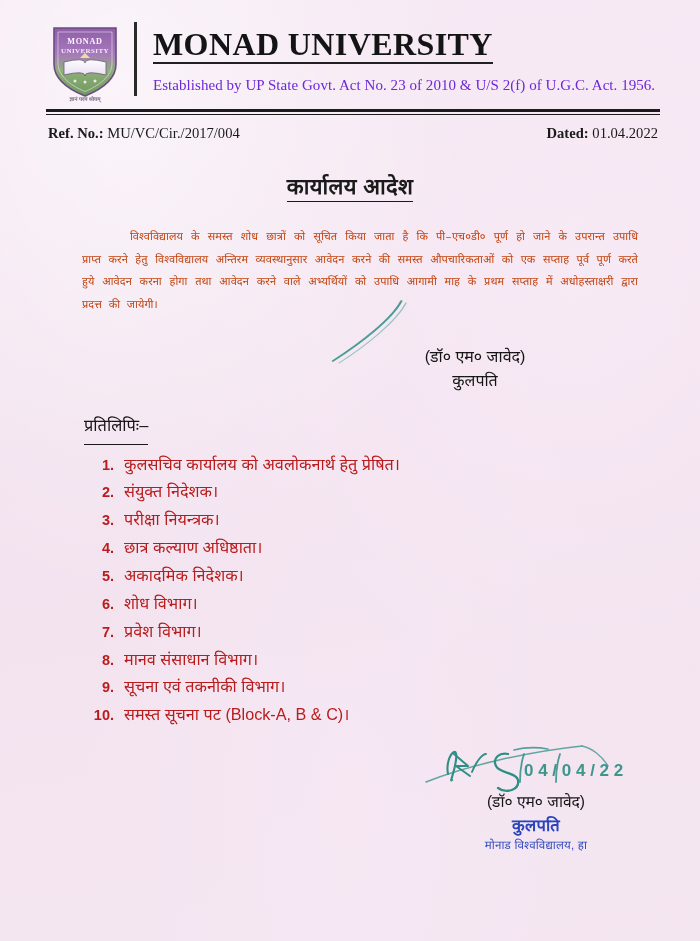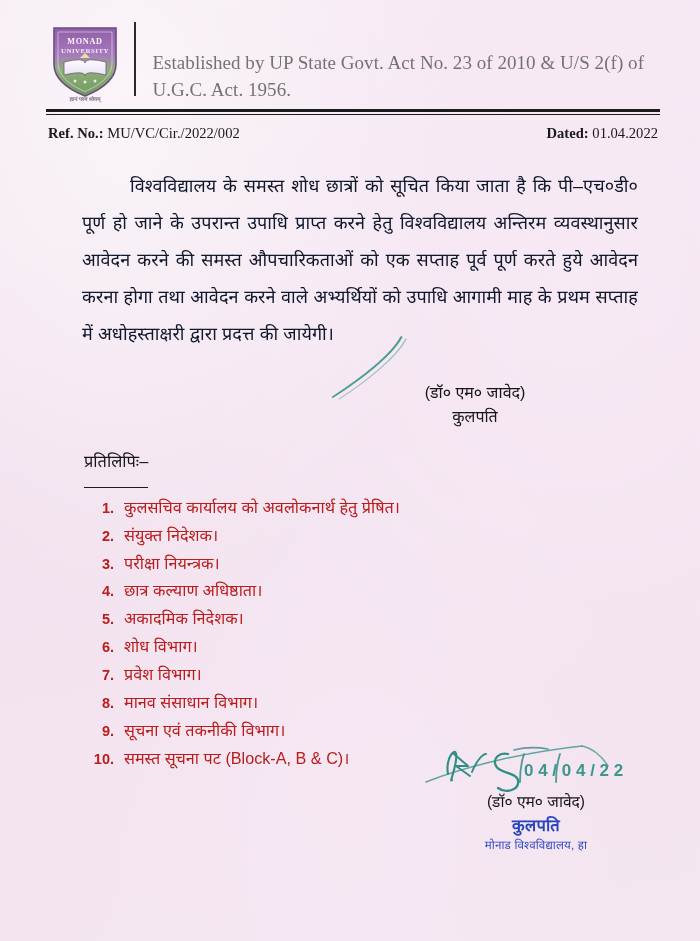--- a/index.html
+++ b/index.html
@@ -37,7 +37,7 @@
   
   .letterhead {
     display: flex;
-    align-items: flex-end;
+    align-items: center;
     padding: 18px 34px 0 46px;
   }
   .crest {

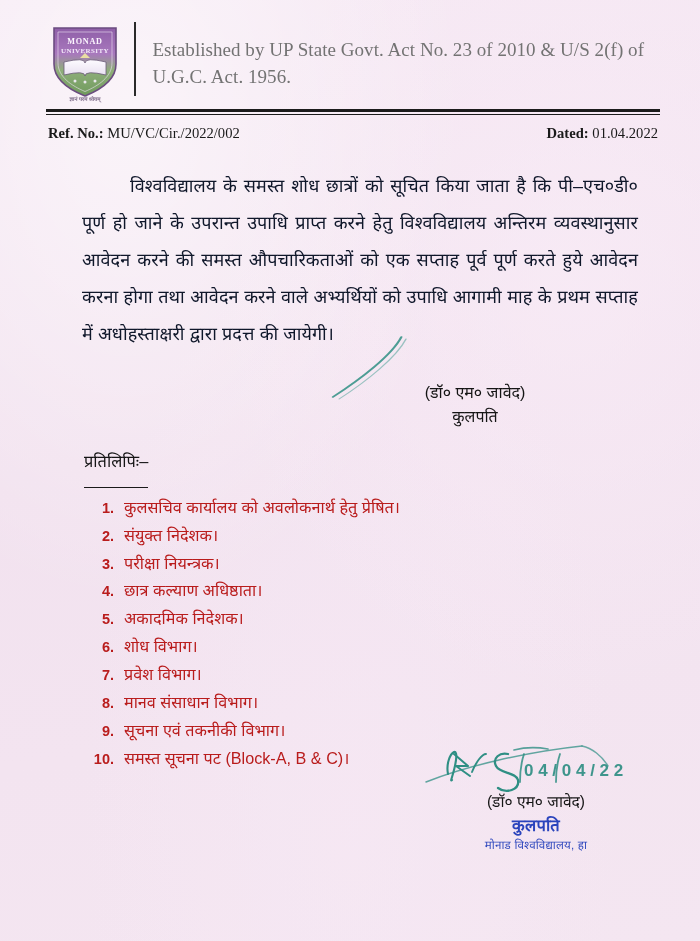--- a/index.html
+++ b/index.html
@@ -265,6 +265,7 @@
     <div class="head-divider"></div>
 
     <div class="head-text">
+      <div class="univ-name">MONAD UNIVERSITY</div>
       <div class="univ-sub">Established by UP State Govt. Act No. 23 of 2010 &amp; U/S 2(f) of U.G.C. Act. 1956.</div>
     </div>
   </div>

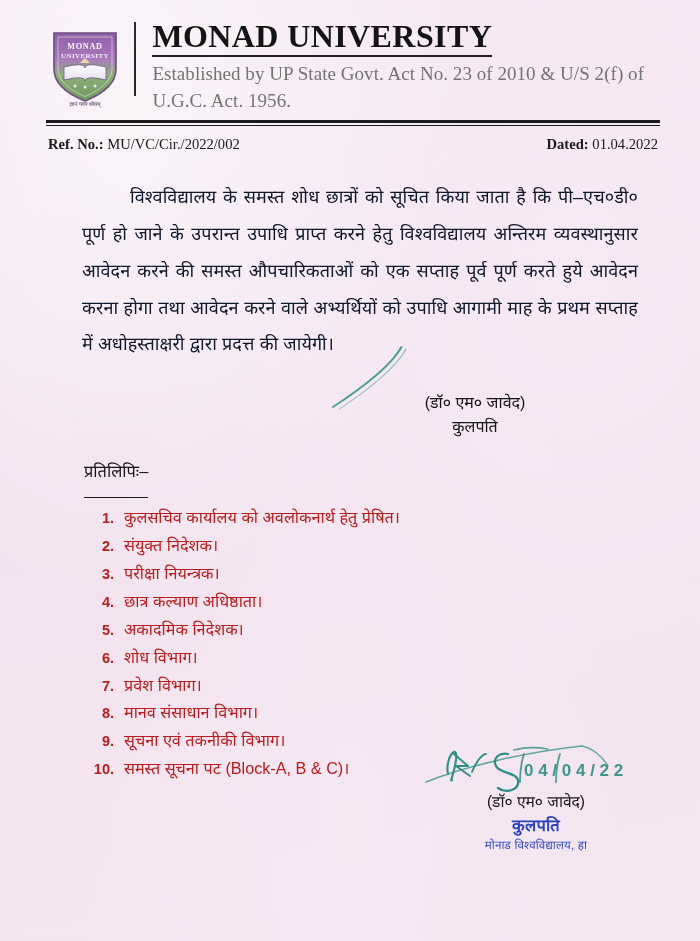--- a/index.html
+++ b/index.html
@@ -73,10 +73,10 @@
     padding-bottom: 1px;
   }
   .univ-sub {
-    font-size: 19px;
+    font-size: 15px;
     line-height: 1.42;
-    color: #737373;
-    margin-top: 4px;
+    color: #6d28d9;
+    margin-top: 11px;
     letter-spacing: 0.05px;
   }
 

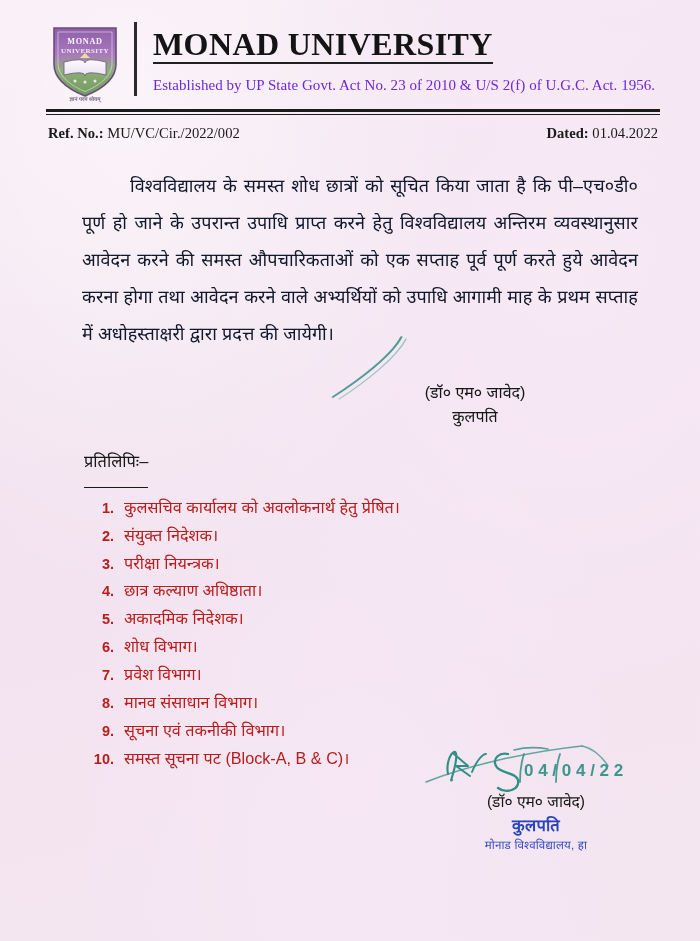--- a/index.html
+++ b/index.html
@@ -279,7 +279,7 @@
   <div class="ref-row">
     <div class="ref-no">
       <b>Ref. No.:</b>
-      <span>MU/VC/Cir./2022/002</span>
+      <span>MU/VC/Cir./2017/004</span>
     </div>
     <div class="ref-date">
       <b>Dated:</b>

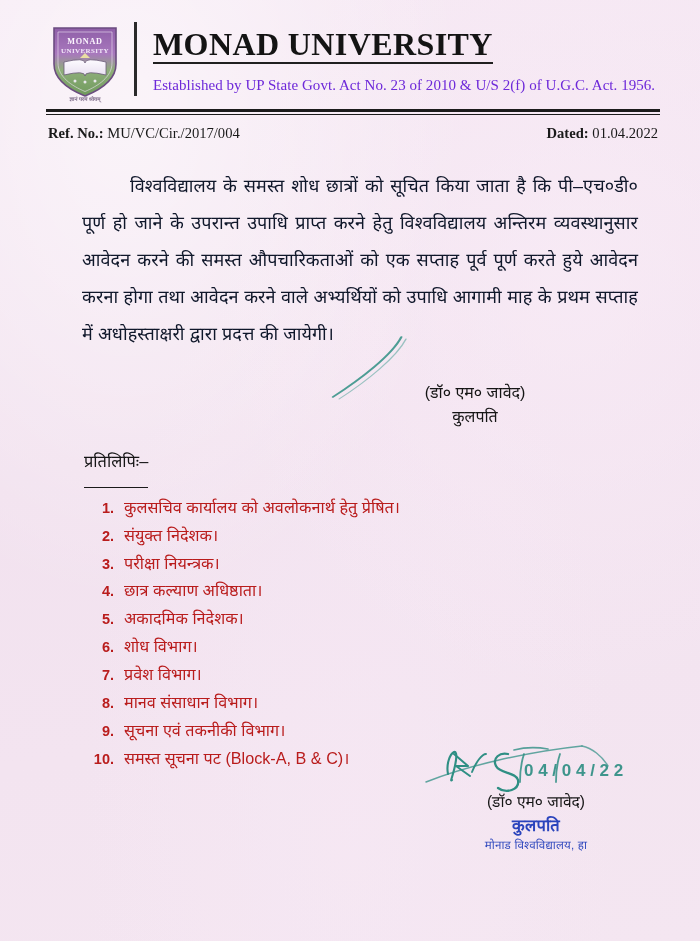--- a/index.html
+++ b/index.html
@@ -287,6 +287,9 @@
     </div>
   </div>
 
+  <div class="order-title">
+    <span>कार्यालय आदेश</span>
+  </div>
 
   <div class="body-text">
     <span class="indent"></span><span>विश्वविद्यालय के समस्त शोध छात्रों को सूचित किया जाता है कि पी–एच०डी० पूर्ण हो जाने के उपरान्त उपाधि प्राप्त करने हेतु विश्वविद्यालय अन्तिरम व्यवस्थानुसार आवेदन करने की समस्त औपचारिकताओं को एक सप्ताह पूर्व पूर्ण करते हुये आवेदन करना होगा तथा आवेदन करने वाले अभ्यर्थियों को उपाधि आगामी माह के प्रथम सप्ताह में अधोहस्ताक्षरी द्वारा प्रदत्त की जायेगी।</span>

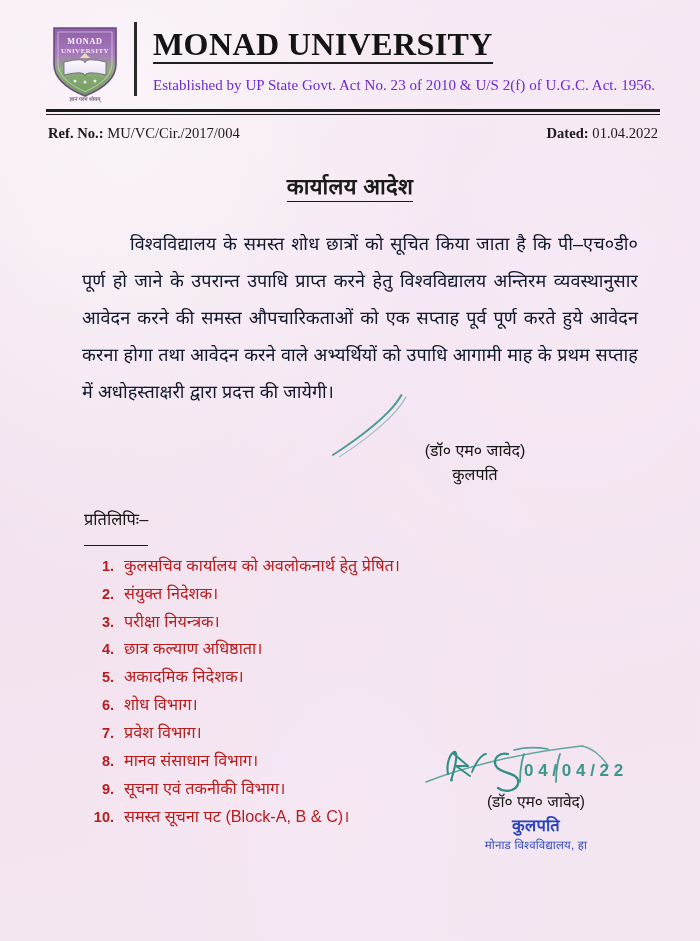--- a/index.html
+++ b/index.html
@@ -121,12 +121,12 @@
   
   .body-text {
     margin: 26px 62px 0 82px;
-    font-family: Liberation Sans, sans-serif;
-    font-size: 18px;
+    font-family: Liberation Mono, monospace;
+    font-size: 11px;
     line-height: 2.05;
     text-align: justify;
     text-justify: inter-word;
-    color: #0f172a;
+    color: #c2410c;
     letter-spacing: 0.1px;
   }
   .body-text .indent { display: inline-block; width: 48px; }

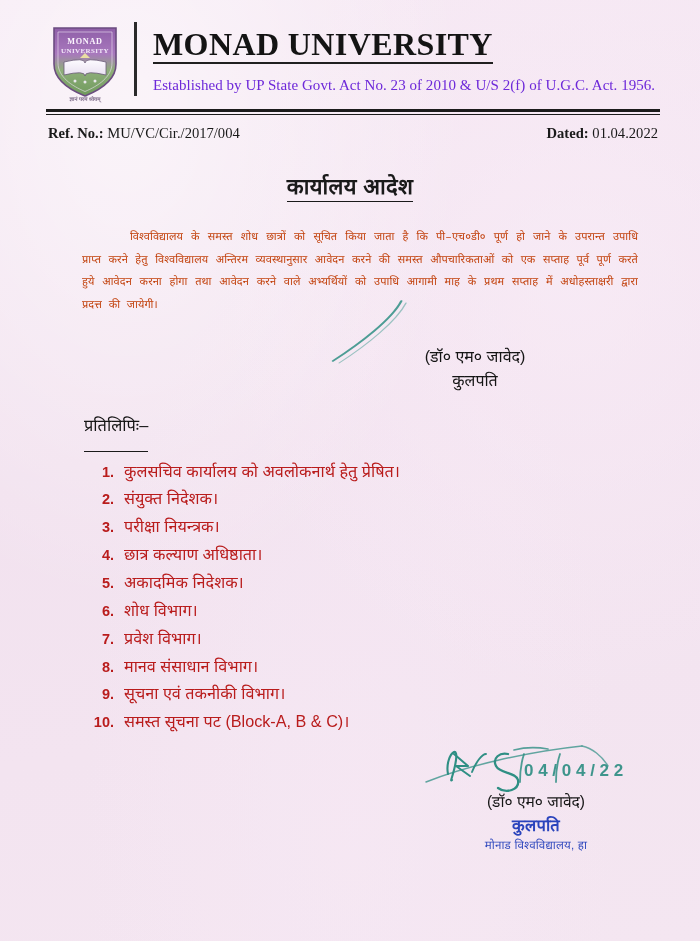--- a/index.html
+++ b/index.html
@@ -166,7 +166,7 @@
     font-size: 16.4px;
     border-bottom: 1.4px solid #1a1a1a;
     display: inline-block;
-    padding-bottom: 15px;
+    padding-bottom: 8px;
     color: #151515;
   }
   ol.copy-list {

